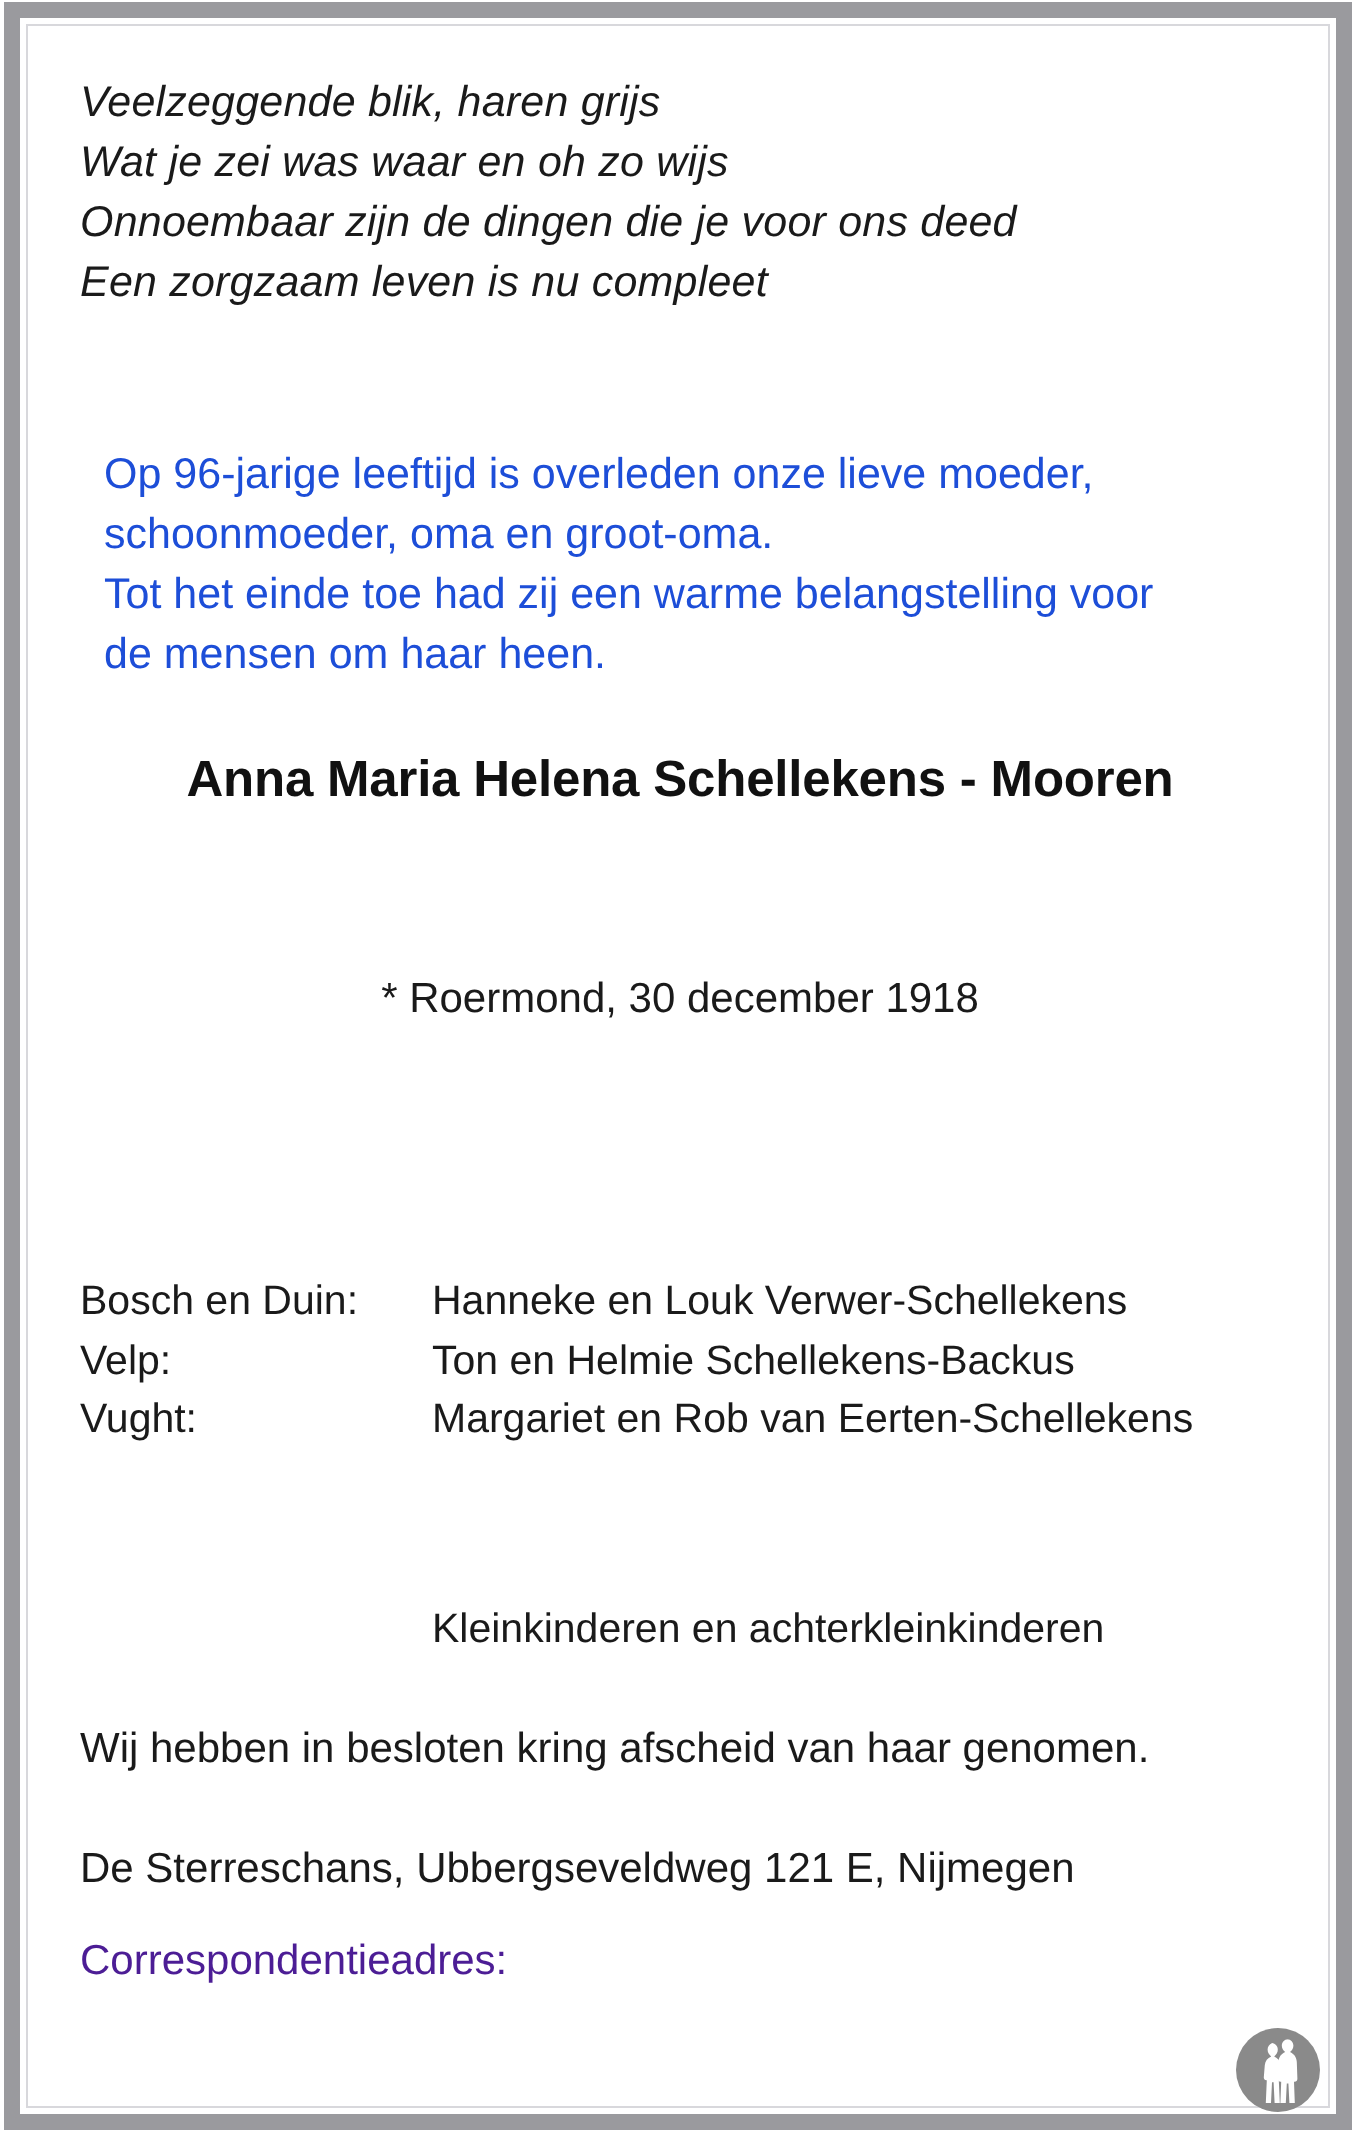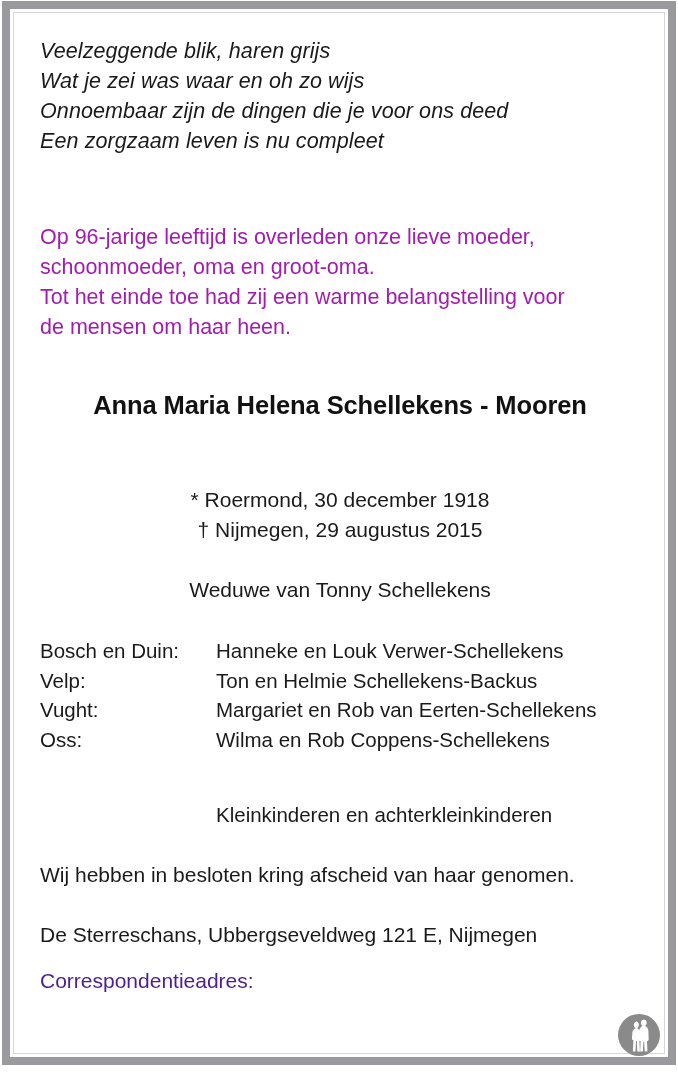--- a/index.html
+++ b/index.html
@@ -70,11 +70,11 @@
   .intro {
     position: absolute;
     top: 222px;
-    left: 0;
+    left: 12px;
     width: 606px;
     font-size: 21.5px;
     line-height: 30px;
-    color: #a21caf;
+    color: #1d4ed8;
   }
   .intro div { white-space: nowrap; }
 

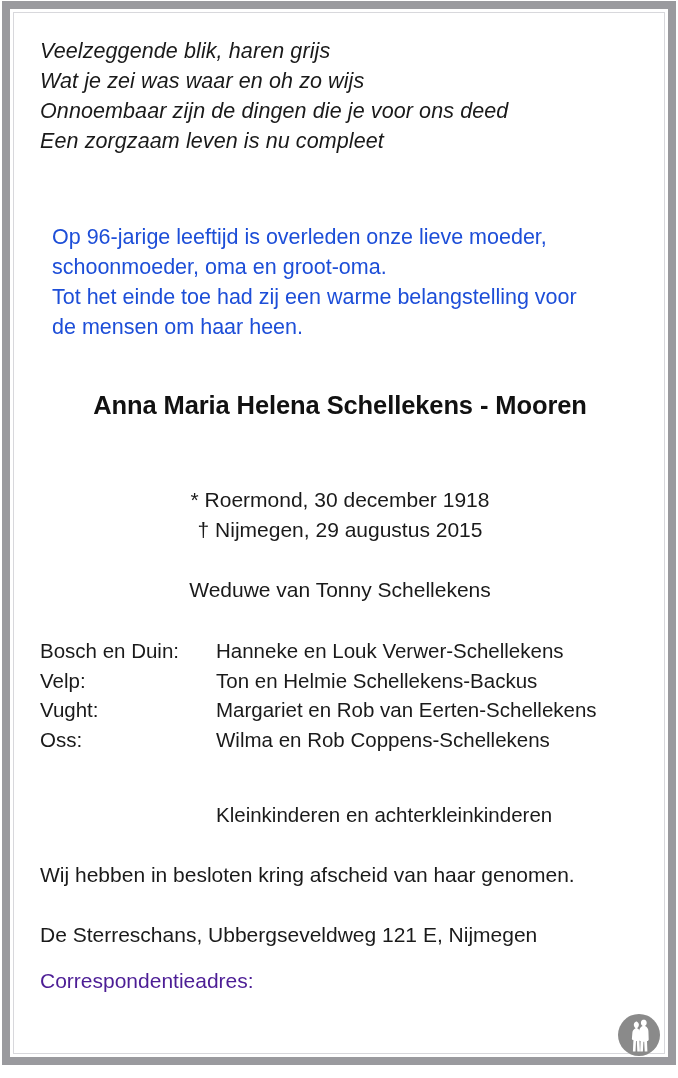--- a/index.html
+++ b/index.html
@@ -81,7 +81,7 @@
   
   .name-block {
     position: absolute;
-    top: 387px;
+    top: 372px;
     left: 0;
     width: 600px;
     text-align: center;

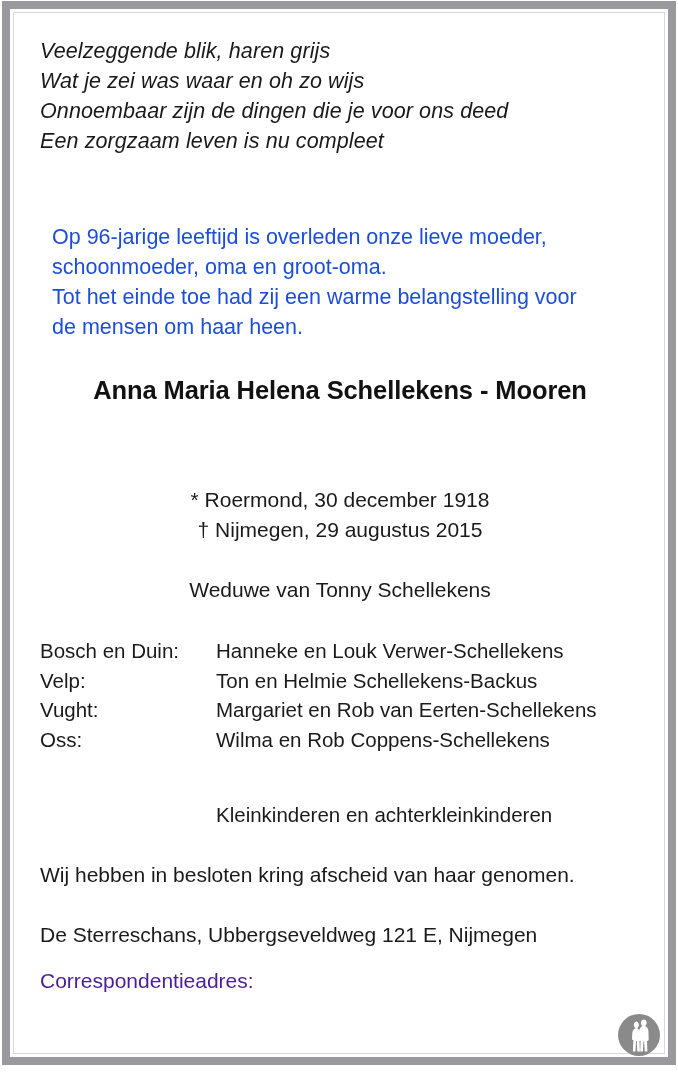--- a/index.html
+++ b/index.html
@@ -225,7 +225,6 @@
 
     <div class="dates">
       <div>* Roermond, 30 december 1918</div>
-      <div>† Nijmegen, 29 augustus 2015</div>
     </div>
 
     <div class="widow">Weduwe van Tonny Schellekens</div>

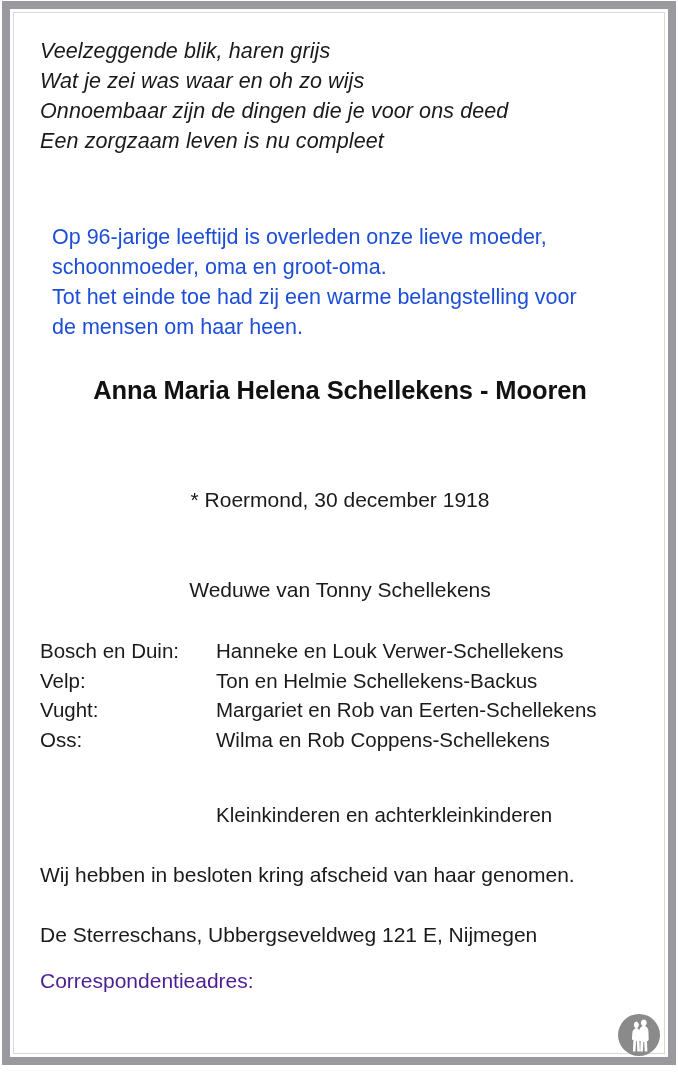--- a/index.html
+++ b/index.html
@@ -227,7 +227,6 @@
       <div>* Roermond, 30 december 1918</div>
     </div>
 
-    <div class="widow">Weduwe van Tonny Schellekens</div>
 
     <div class="family">
       <div class="family-row">

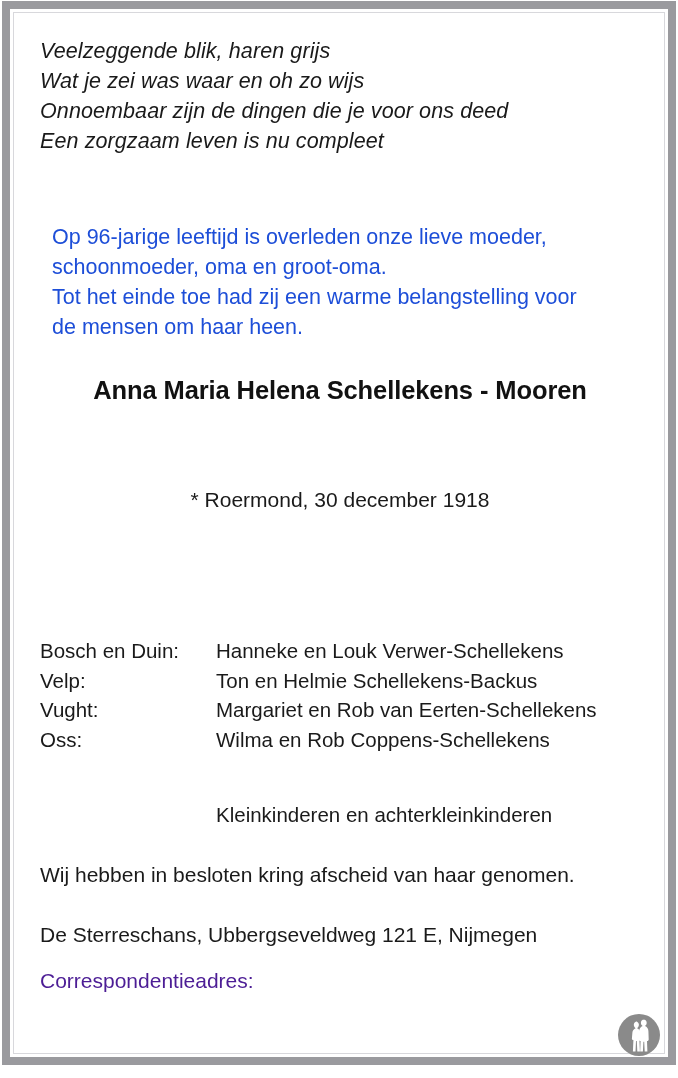--- a/index.html
+++ b/index.html
@@ -238,9 +238,6 @@
       <div class="family-row">
         <span class="family-place">Vught:</span><span class="family-names">Margariet en Rob van Eerten-Schellekens</span>
       </div>
-      <div class="family-row">
-        <span class="family-place">Oss:</span><span class="family-names">Wilma en Rob Coppens-Schellekens</span>
-      </div>
     </div>
 
     <div class="grandchildren">Kleinkinderen en achterkleinkinderen</div>

